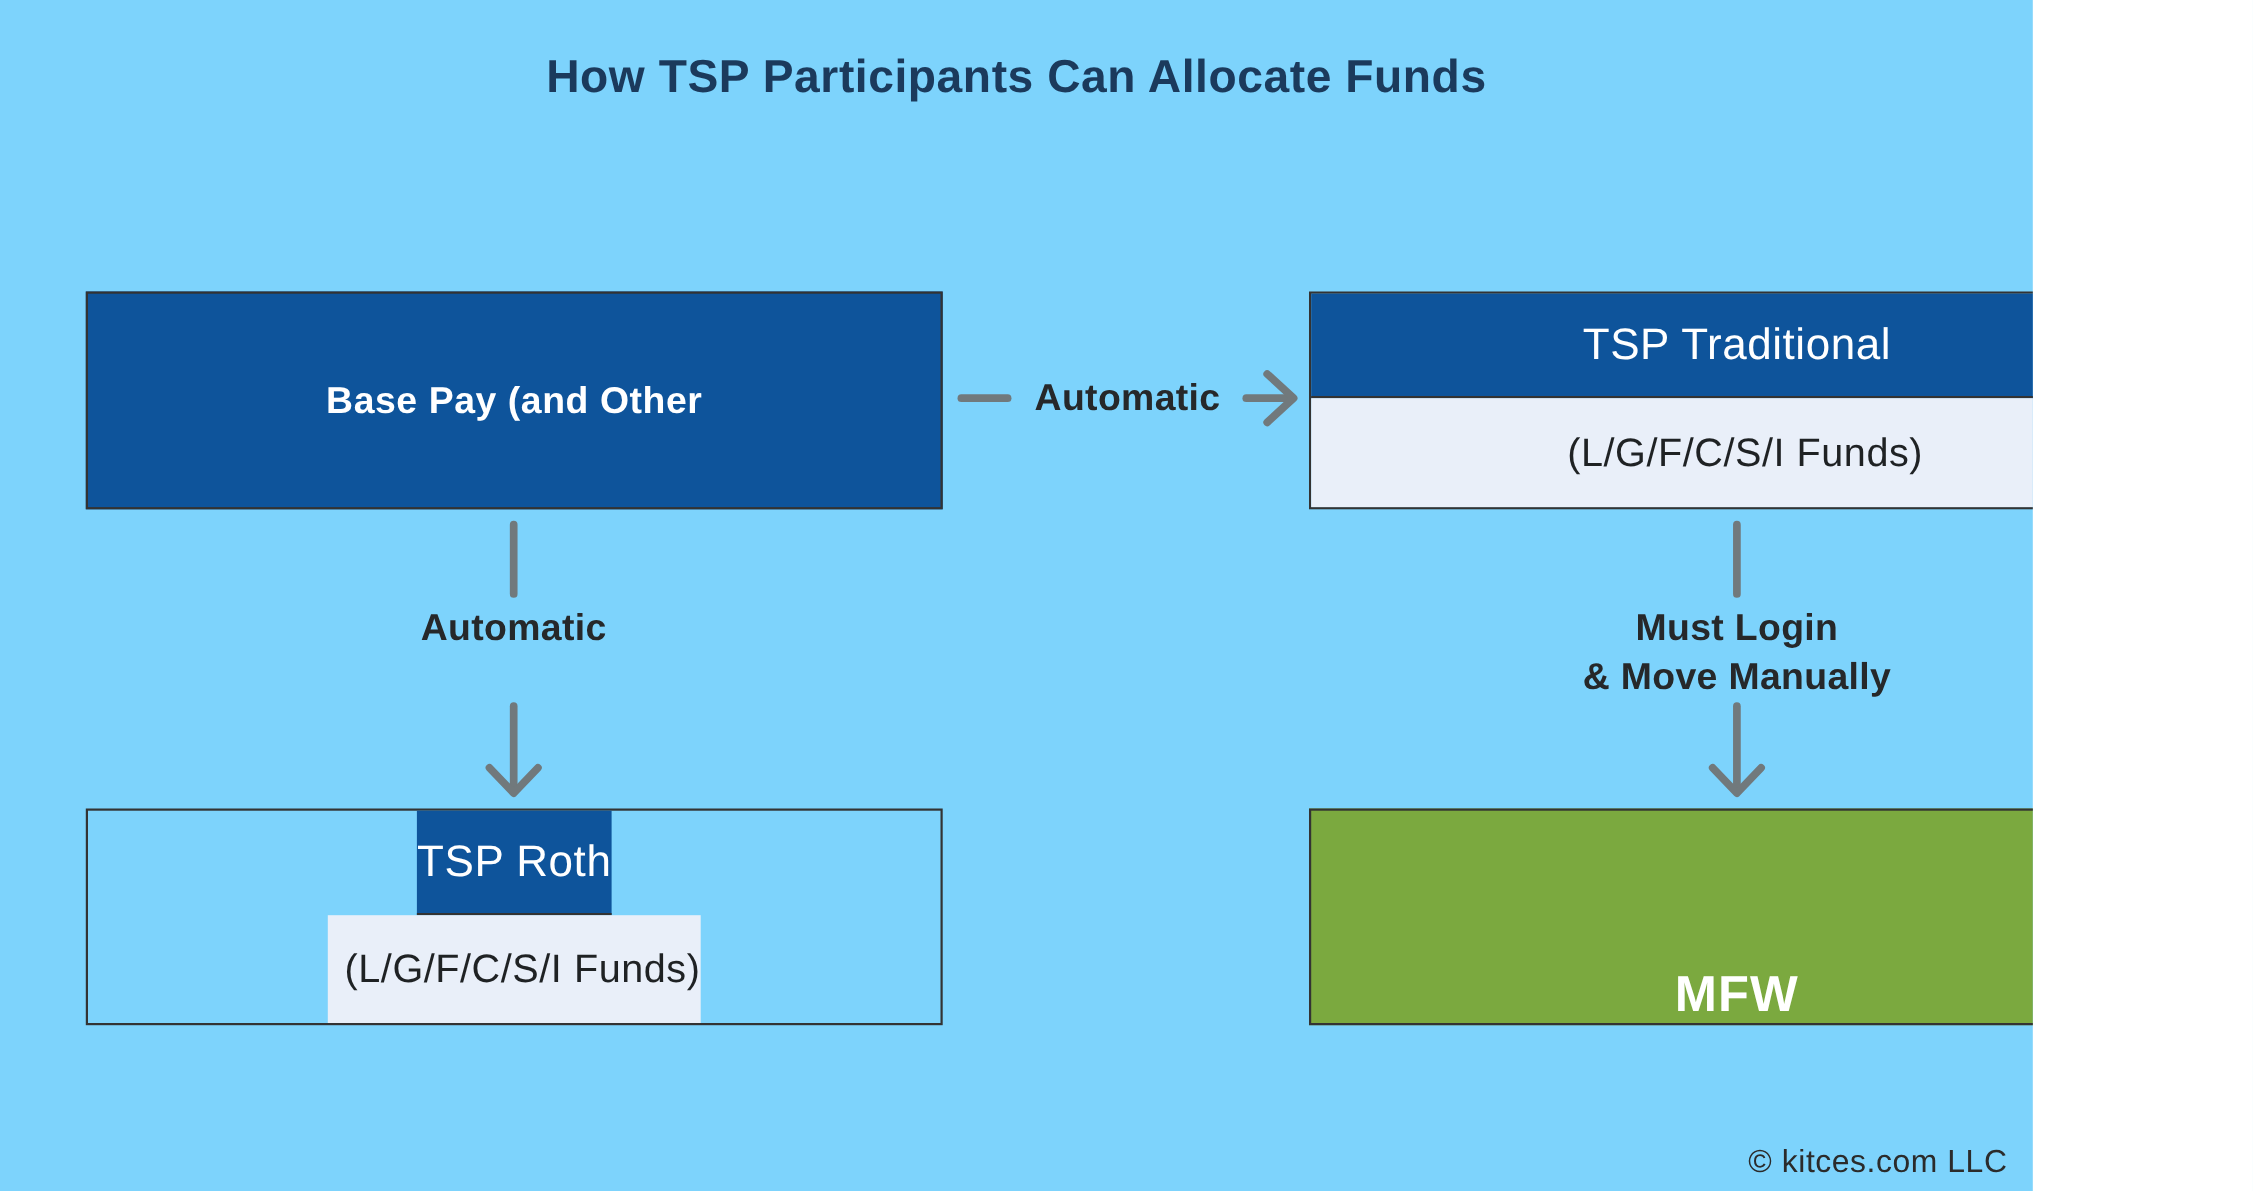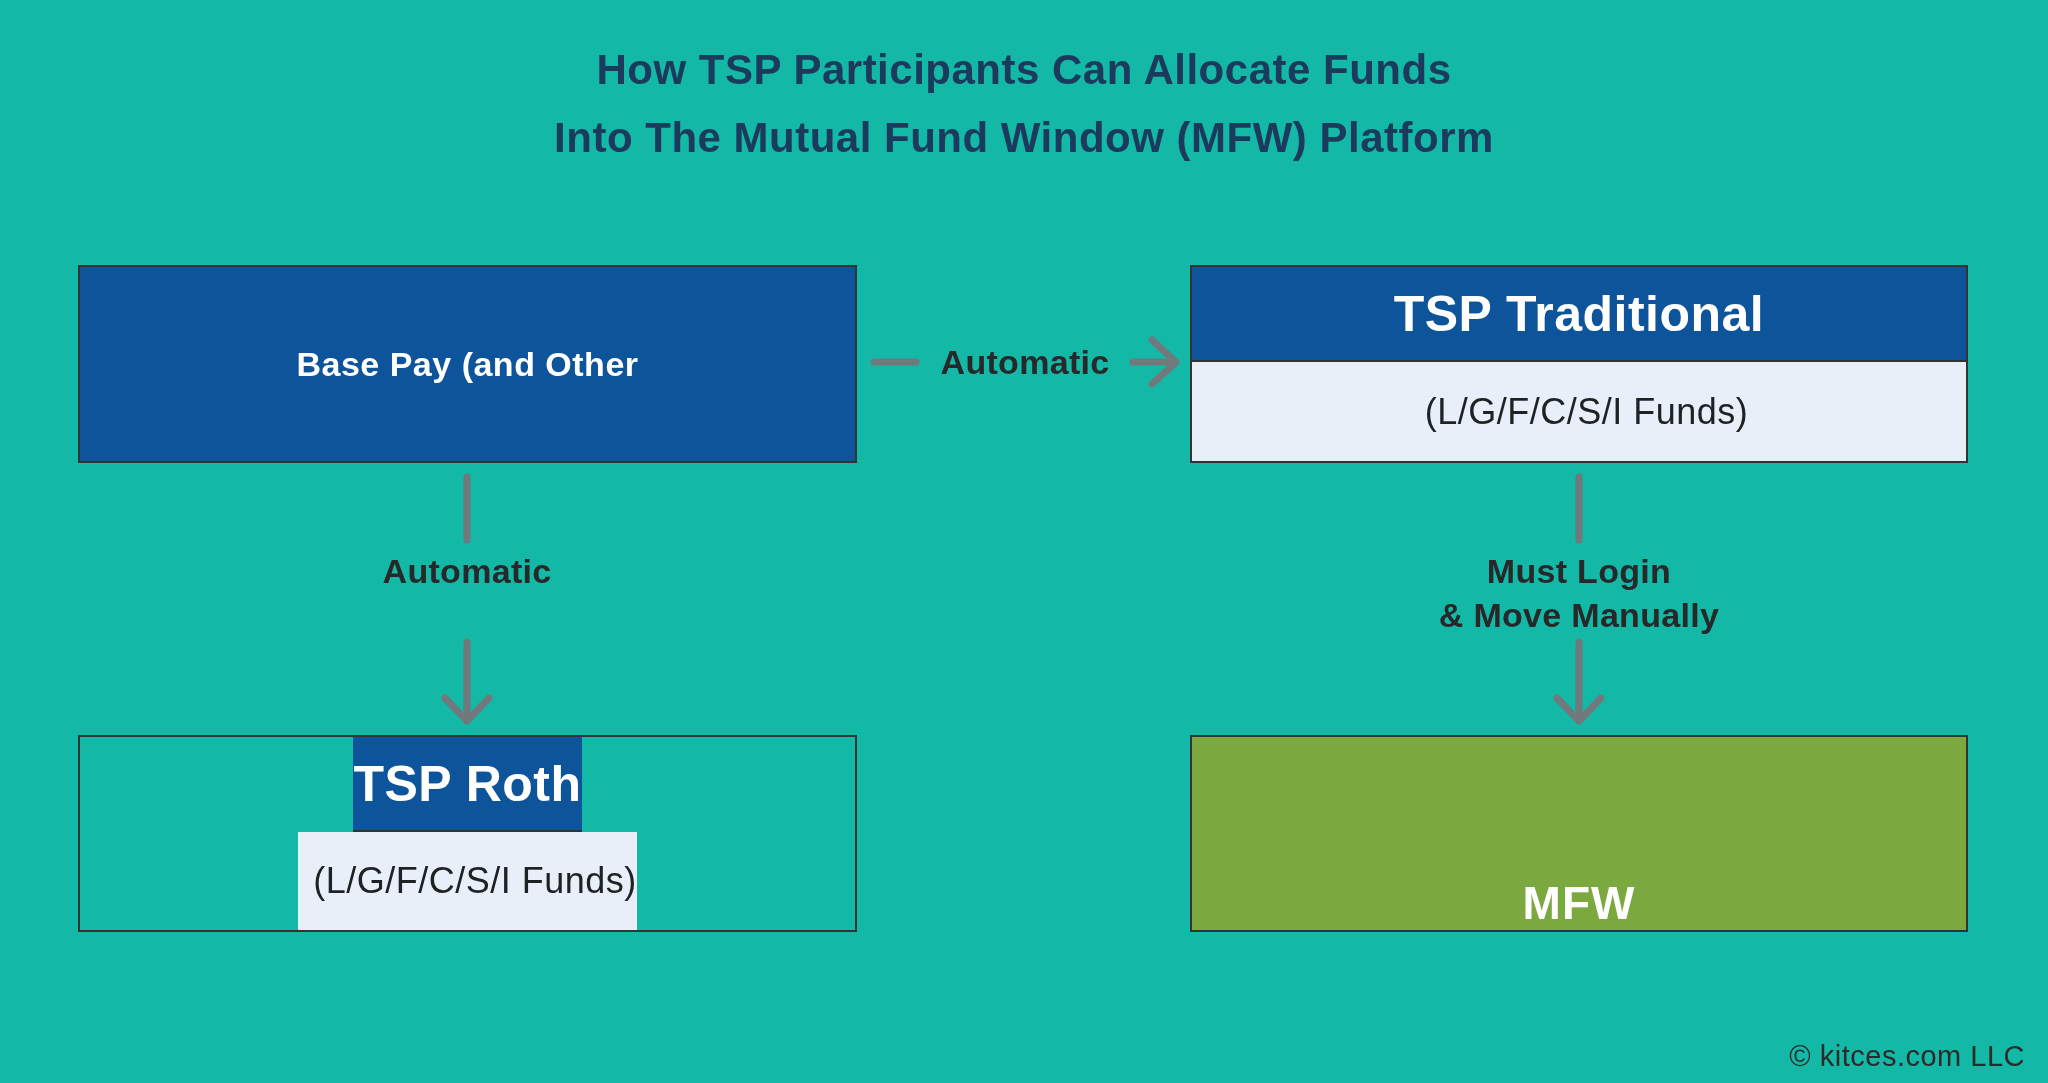--- a/index.html
+++ b/index.html
@@ -16,8 +16,8 @@
   html,body{margin:0;padding:0;background:#ffffff;}
   .canvas{
     position:relative;
-    width:2048px;height:1083px;
-    background:#14b8a6;
+    width:1848px;height:1083px;
+    background:#7dd3fc;
     overflow:hidden;
     font-family:"Liberation Sans",sans-serif;
   }

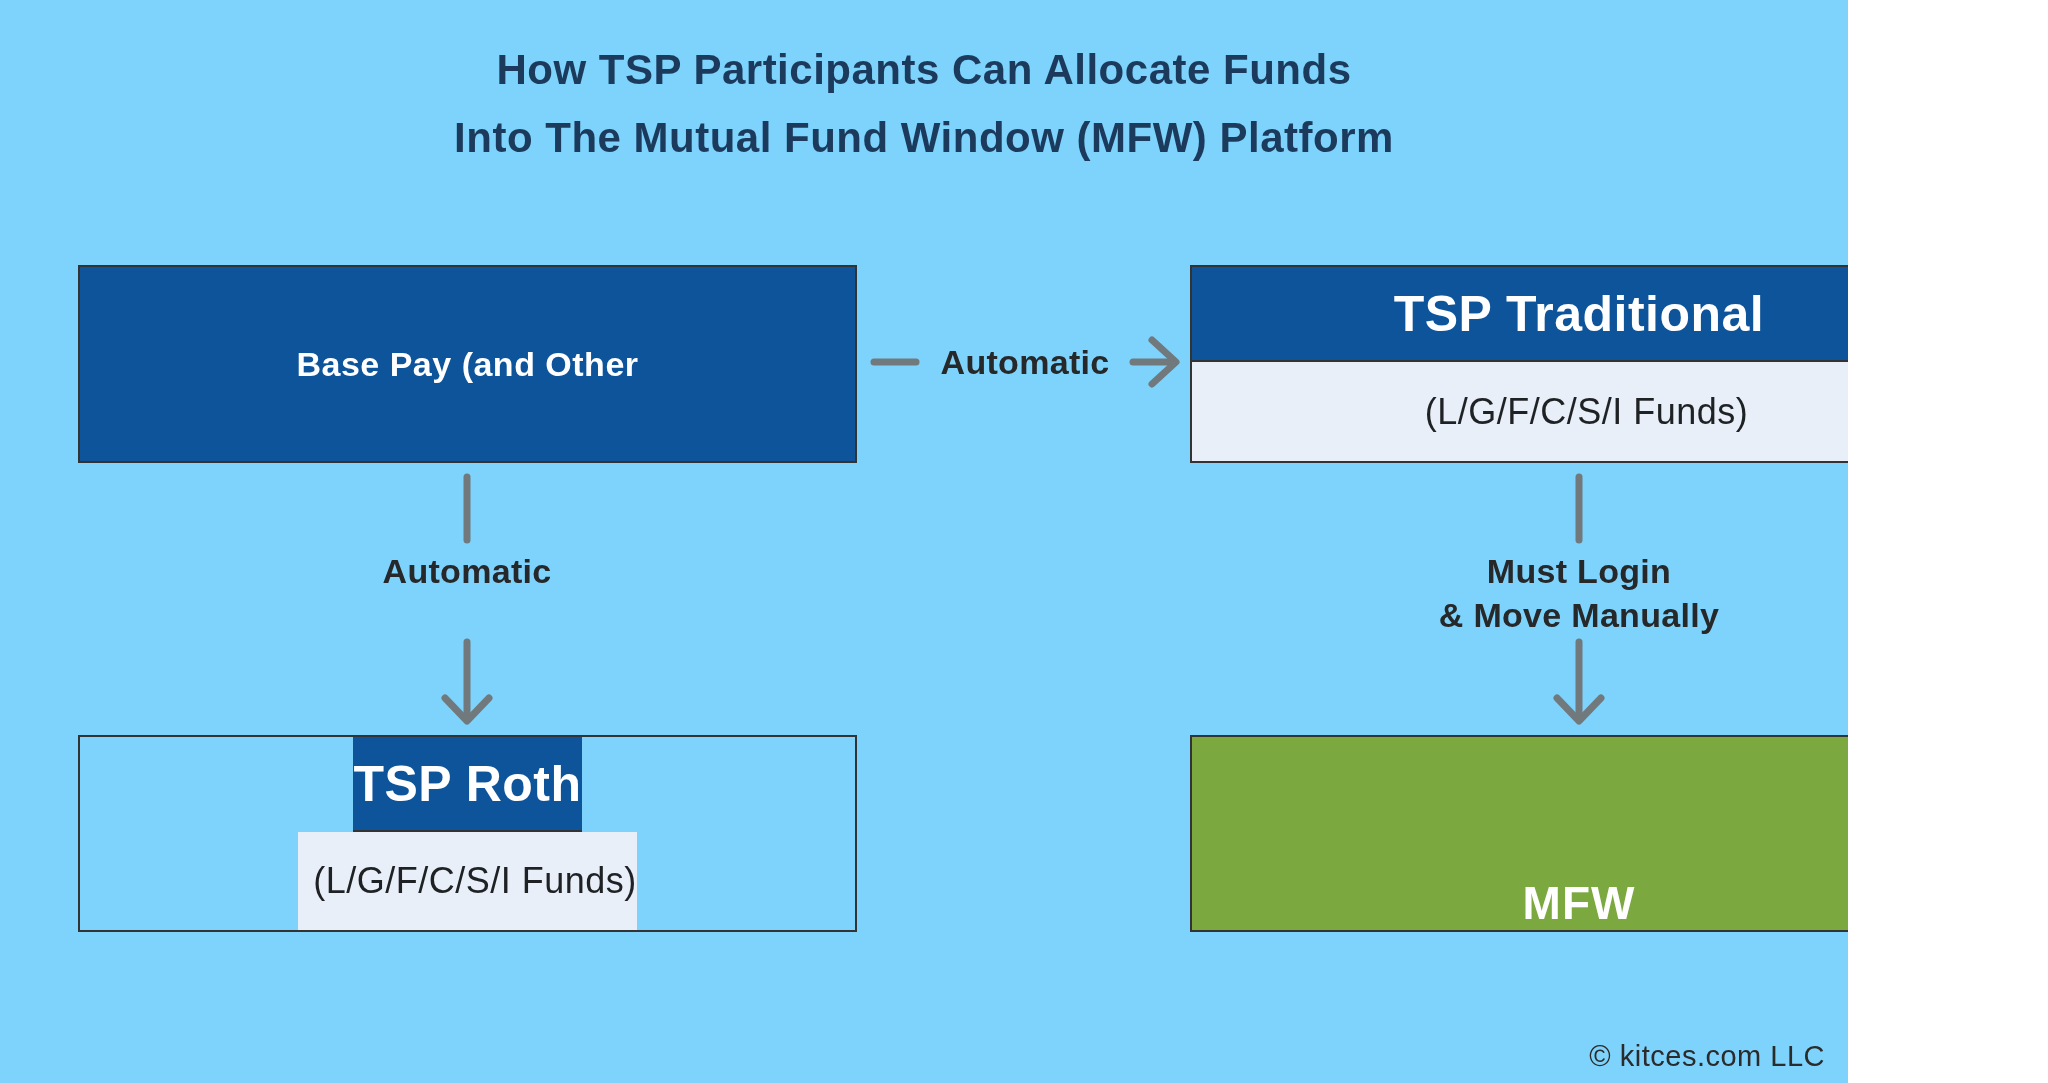--- a/index.html
+++ b/index.html
@@ -90,7 +90,6 @@
 
   <h1 class="title">
     <span class="title-line">How TSP Participants Can Allocate Funds</span>
-    <span class="title-line">Into The Mutual Fund Window (MFW) Platform</span>
   </h1>
 
   <svg class="arrow-layer" width="2048" height="1083" viewBox="0 0 2048 1083" aria-hidden="true">

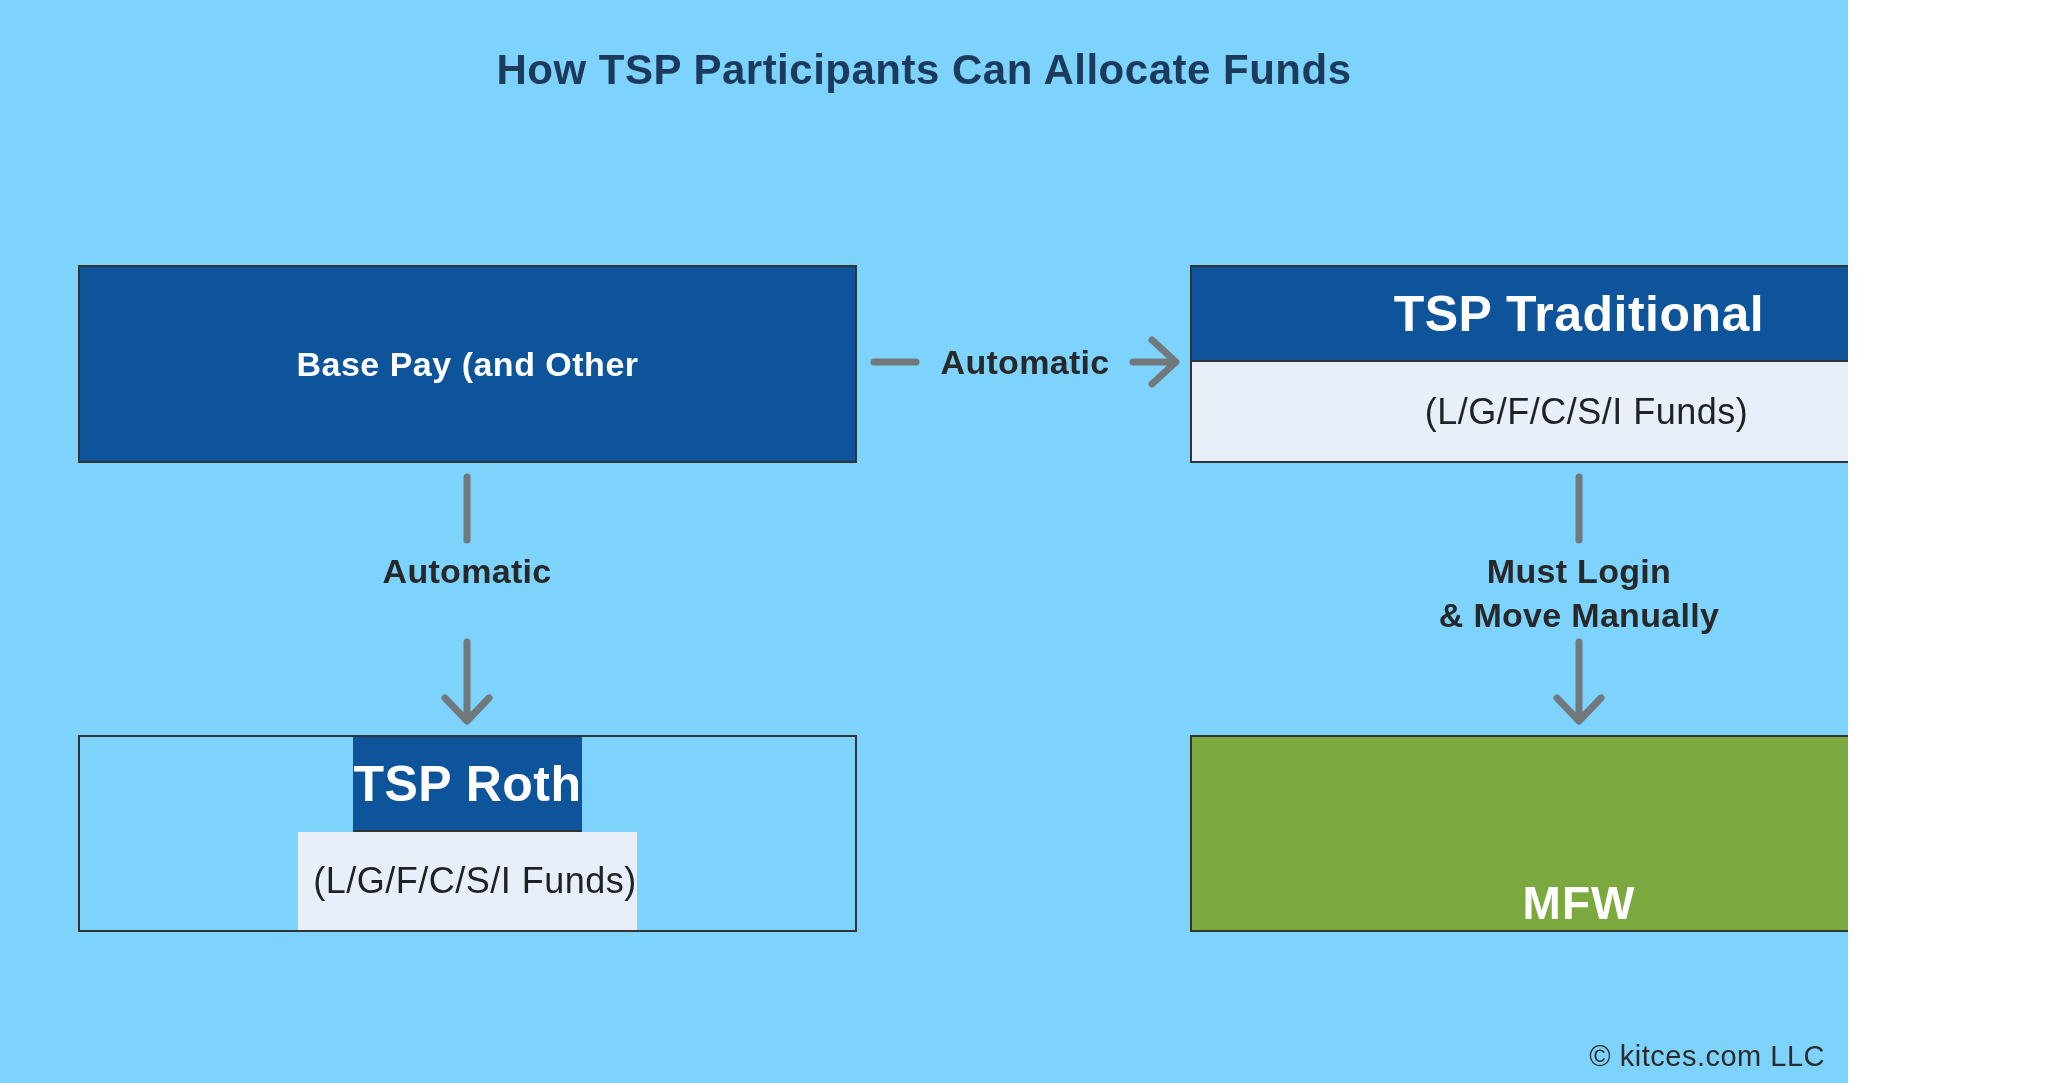--- a/index.html
+++ b/index.html
@@ -50,7 +50,7 @@
     background:var(--box-blue);
     border-bottom:2px solid var(--border-dark);
     display:flex;align-items:center;justify-content:center;
-    color:#ffffff;font-weight:bold;font-size:50px;letter-spacing:0.5px;
+    color:#ffffff;font-weight:normal;font-size:40px;letter-spacing:0.5px;
   }
   .split-body{
     flex:1 1 auto;

